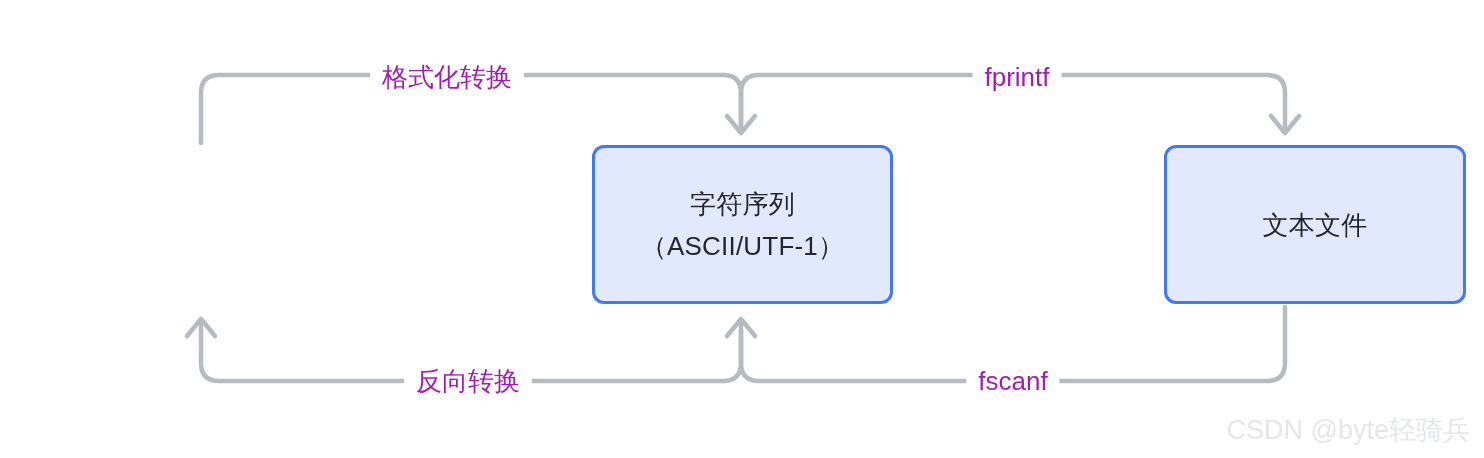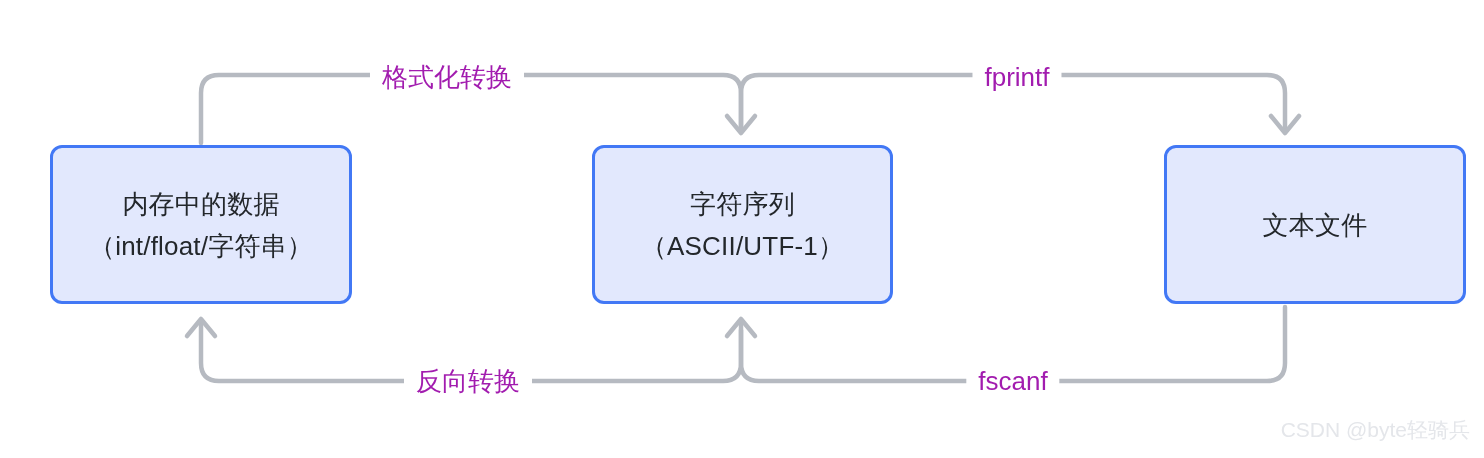--- a/index.html
+++ b/index.html
@@ -93,10 +93,6 @@
     </g>
   </svg>
 
-  <div class="node" id="node-memory">
-    <span class="node-line">内存中的数据</span>
-    <span class="node-line">（int/float/字符串）</span>
-  </div>
 
   <div class="node" id="node-charseq">
     <span class="node-line">字符序列</span>

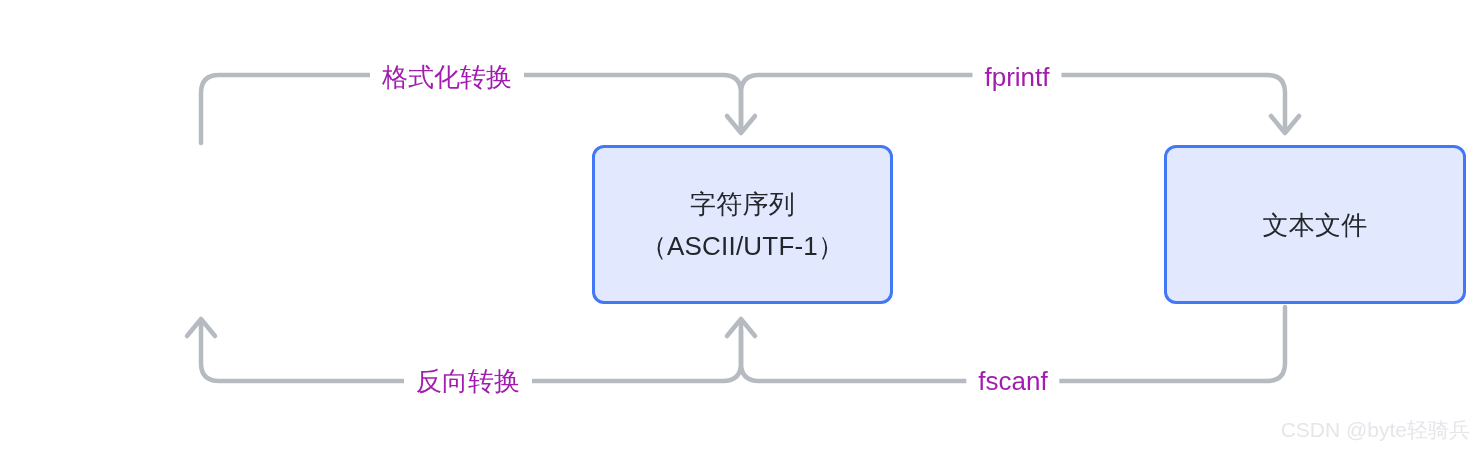--- a/index.html
+++ b/index.html
@@ -64,7 +64,7 @@
     position: absolute;
     right: 14px;
     bottom: 12px;
-    font-size: 21px;
+    font-size: 27px;
     line-height: 32px;
     color: #e4e6ea;
     white-space: nowrap;

